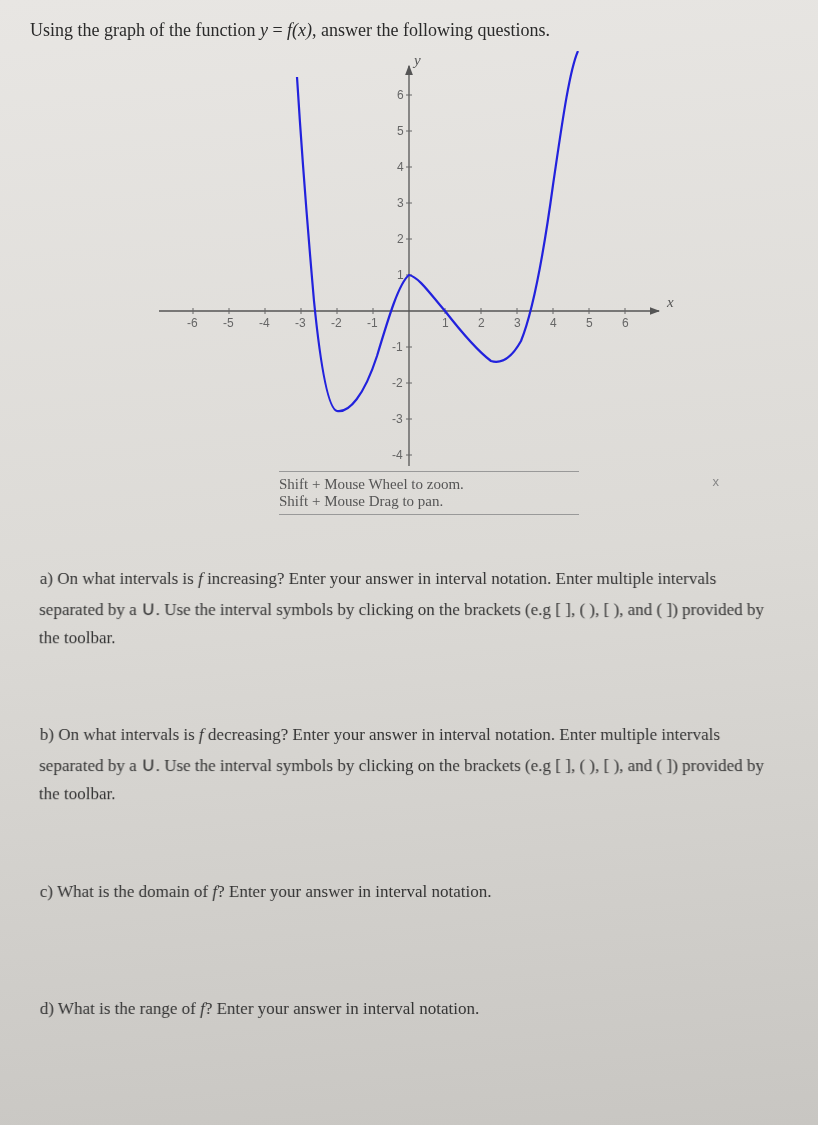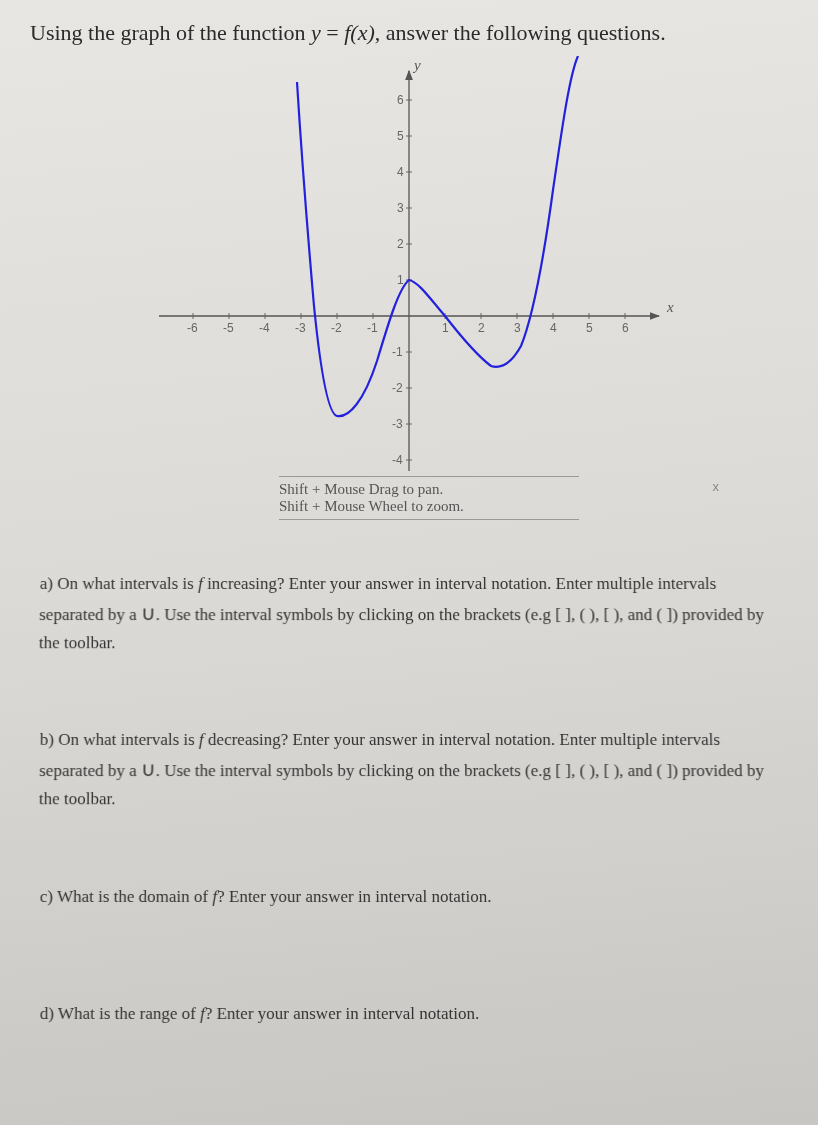--- a/index.html
+++ b/index.html
@@ -14,7 +14,7 @@
       overflow: hidden;
     }
     .prompt {
-      font-size: 22px;
+      font-size: 18px;
       color: #2a2a2a;
       margin-bottom: 10px;
     }

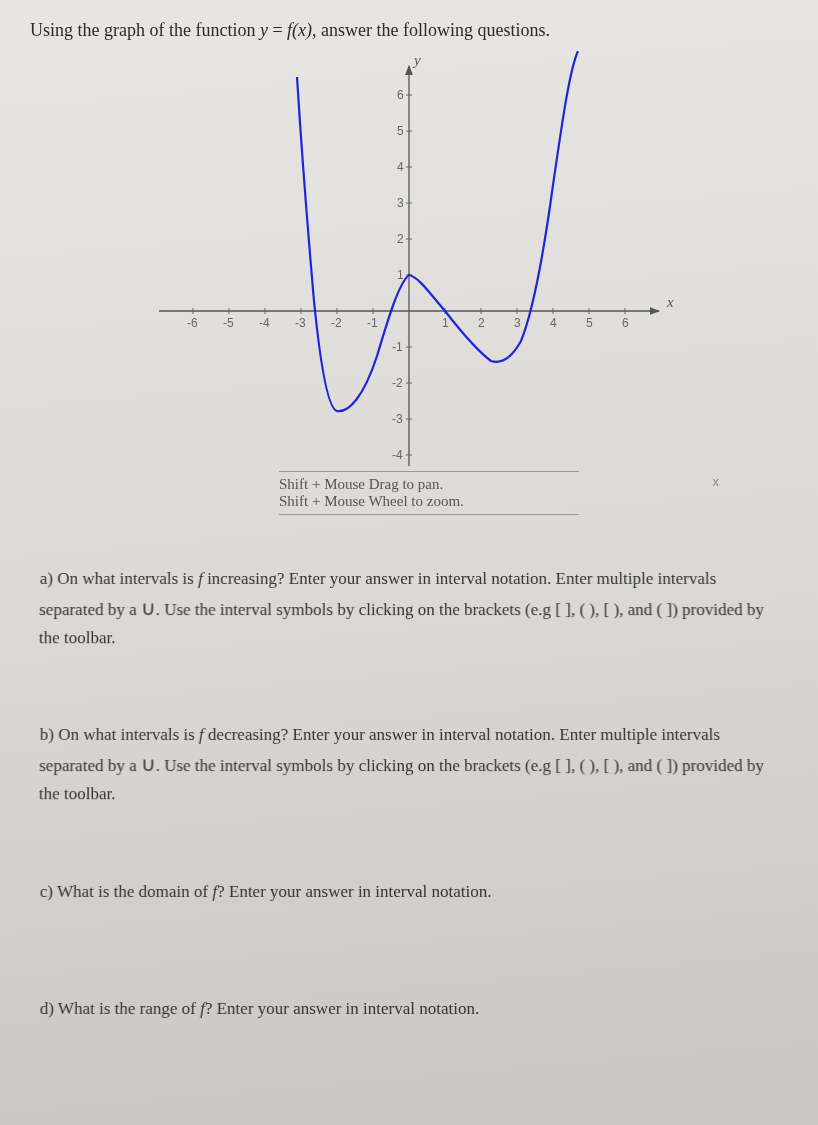--- a/index.html
+++ b/index.html
@@ -204,8 +204,8 @@
   </svg>
 
   <div class="hint-box">
+    <div>Shift + Mouse Wheel to zoom.</div>
     <div>Shift + Mouse Drag to pan.</div>
-    <div>Shift + Mouse Wheel to zoom.</div>
     <span class="hint-close">x</span>
   </div>
 </div>

